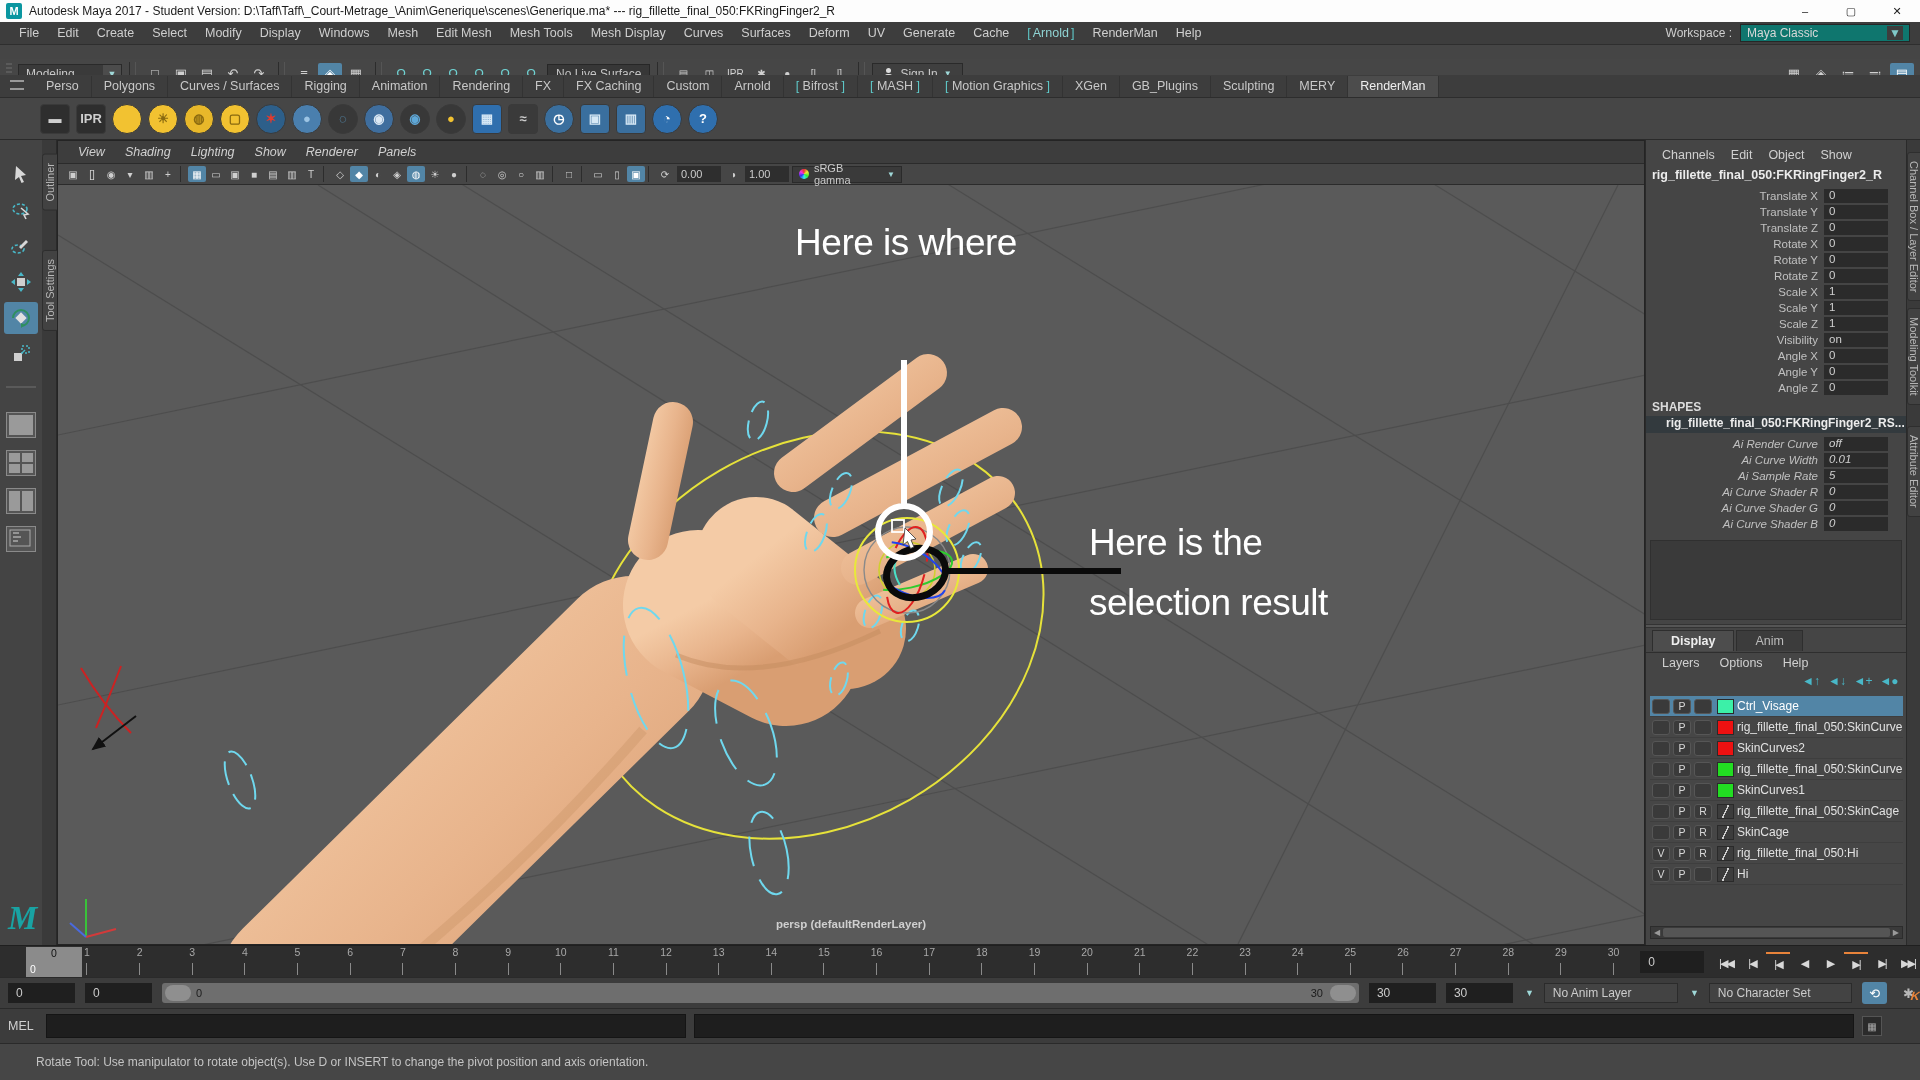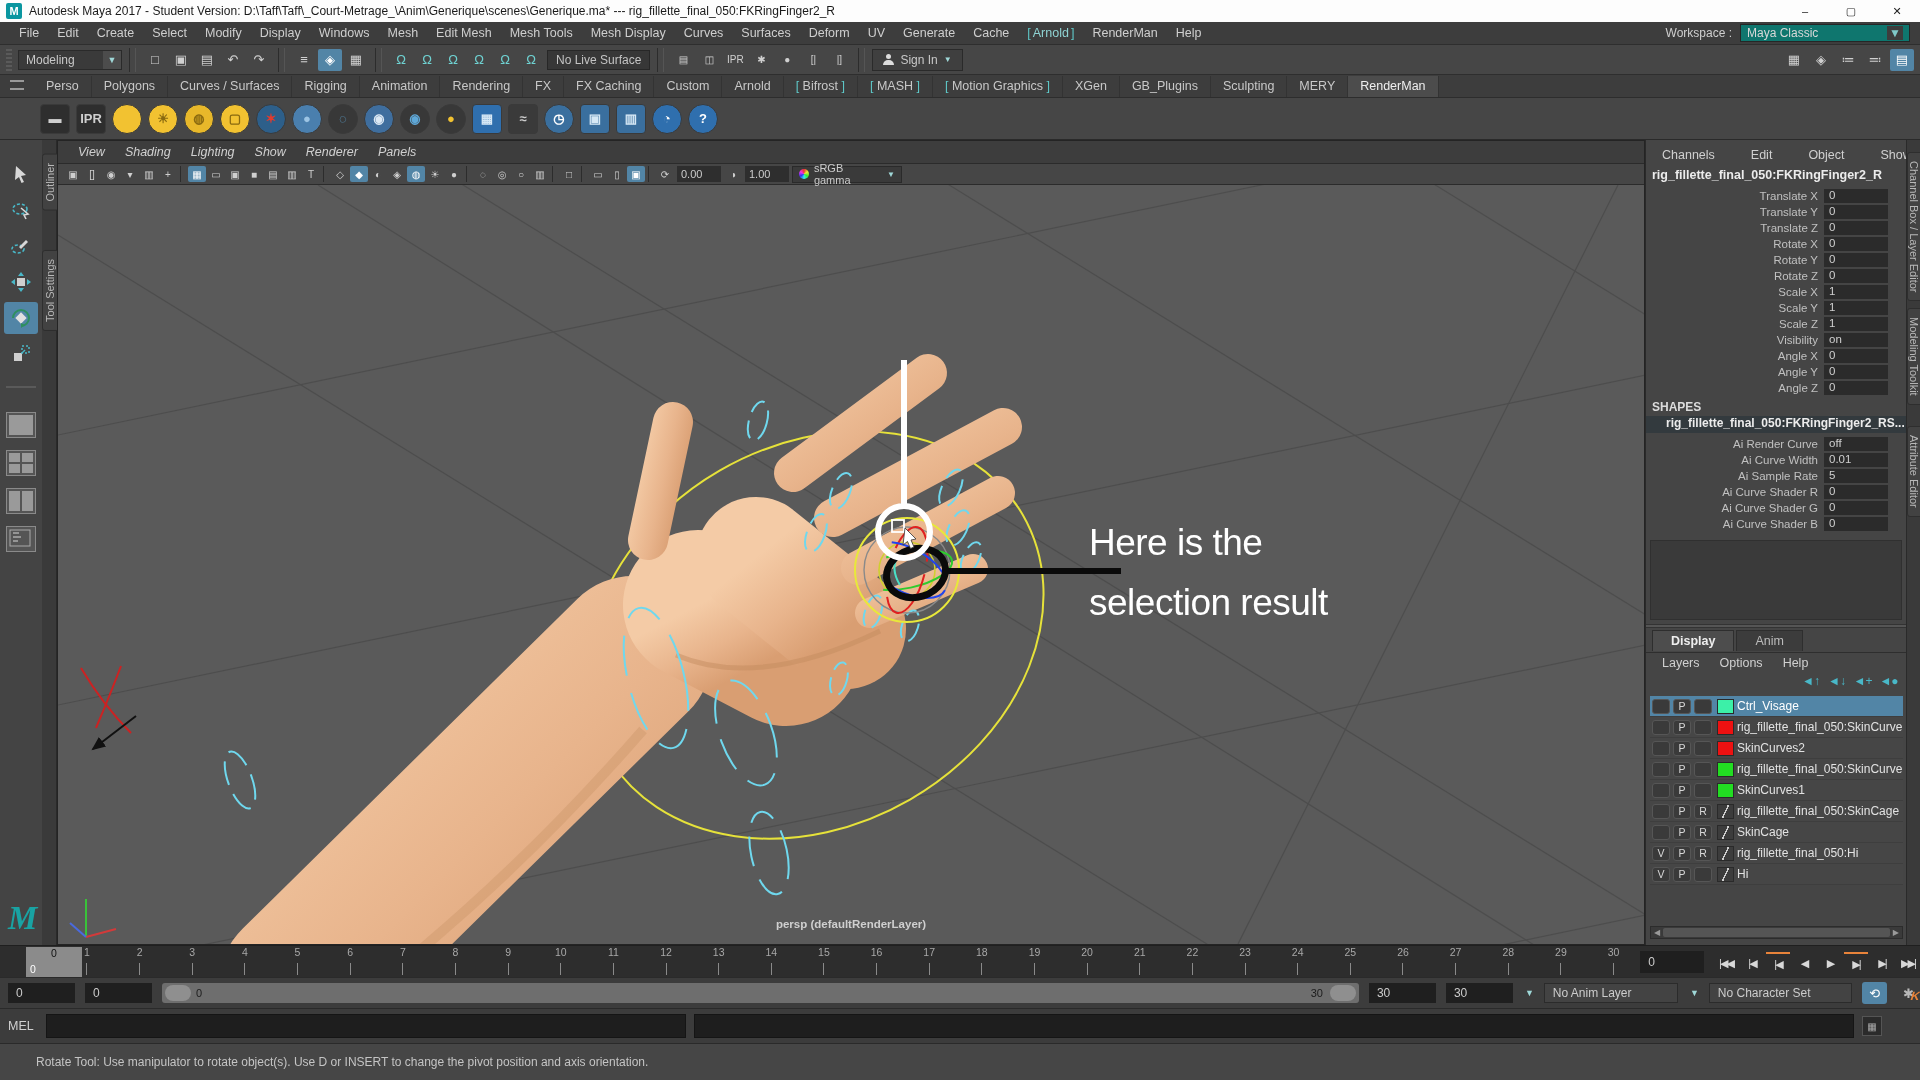--- a/index.html
+++ b/index.html
@@ -27,7 +27,7 @@
   .workspace-select .dd { margin-left:auto; width:16px; text-align:center; color:#7fc9c9; background:#3d3d3d; }
 
   
-  .toolbar { left:0; top:45px; width:1920px; height:30px; background:#464646; border-bottom:1px solid #2e2e2e; display:flex; align-items:center; gap:4px; padding:0 6px; }
+  .toolbar { left:0; top:59px; width:1920px; height:30px; background:#464646; border-bottom:1px solid #2e2e2e; display:flex; align-items:center; gap:4px; padding:0 6px; }
   .grip { width:6px; height:22px; background:repeating-linear-gradient(0deg,#5a5a5a 0 2px,transparent 2px 4px); margin-right:2px; }
   .mode-select { width:104px; height:20px; background:#3a3a3a; border:1px solid #2a2a2a; display:flex; align-items:center; padding-left:7px; }
   .mode-select .dd { margin-left:auto; width:18px; height:100%; background:#4c4c4c; color:#9fd8d8; display:flex; align-items:center; justify-content:center; font-size:9px; }

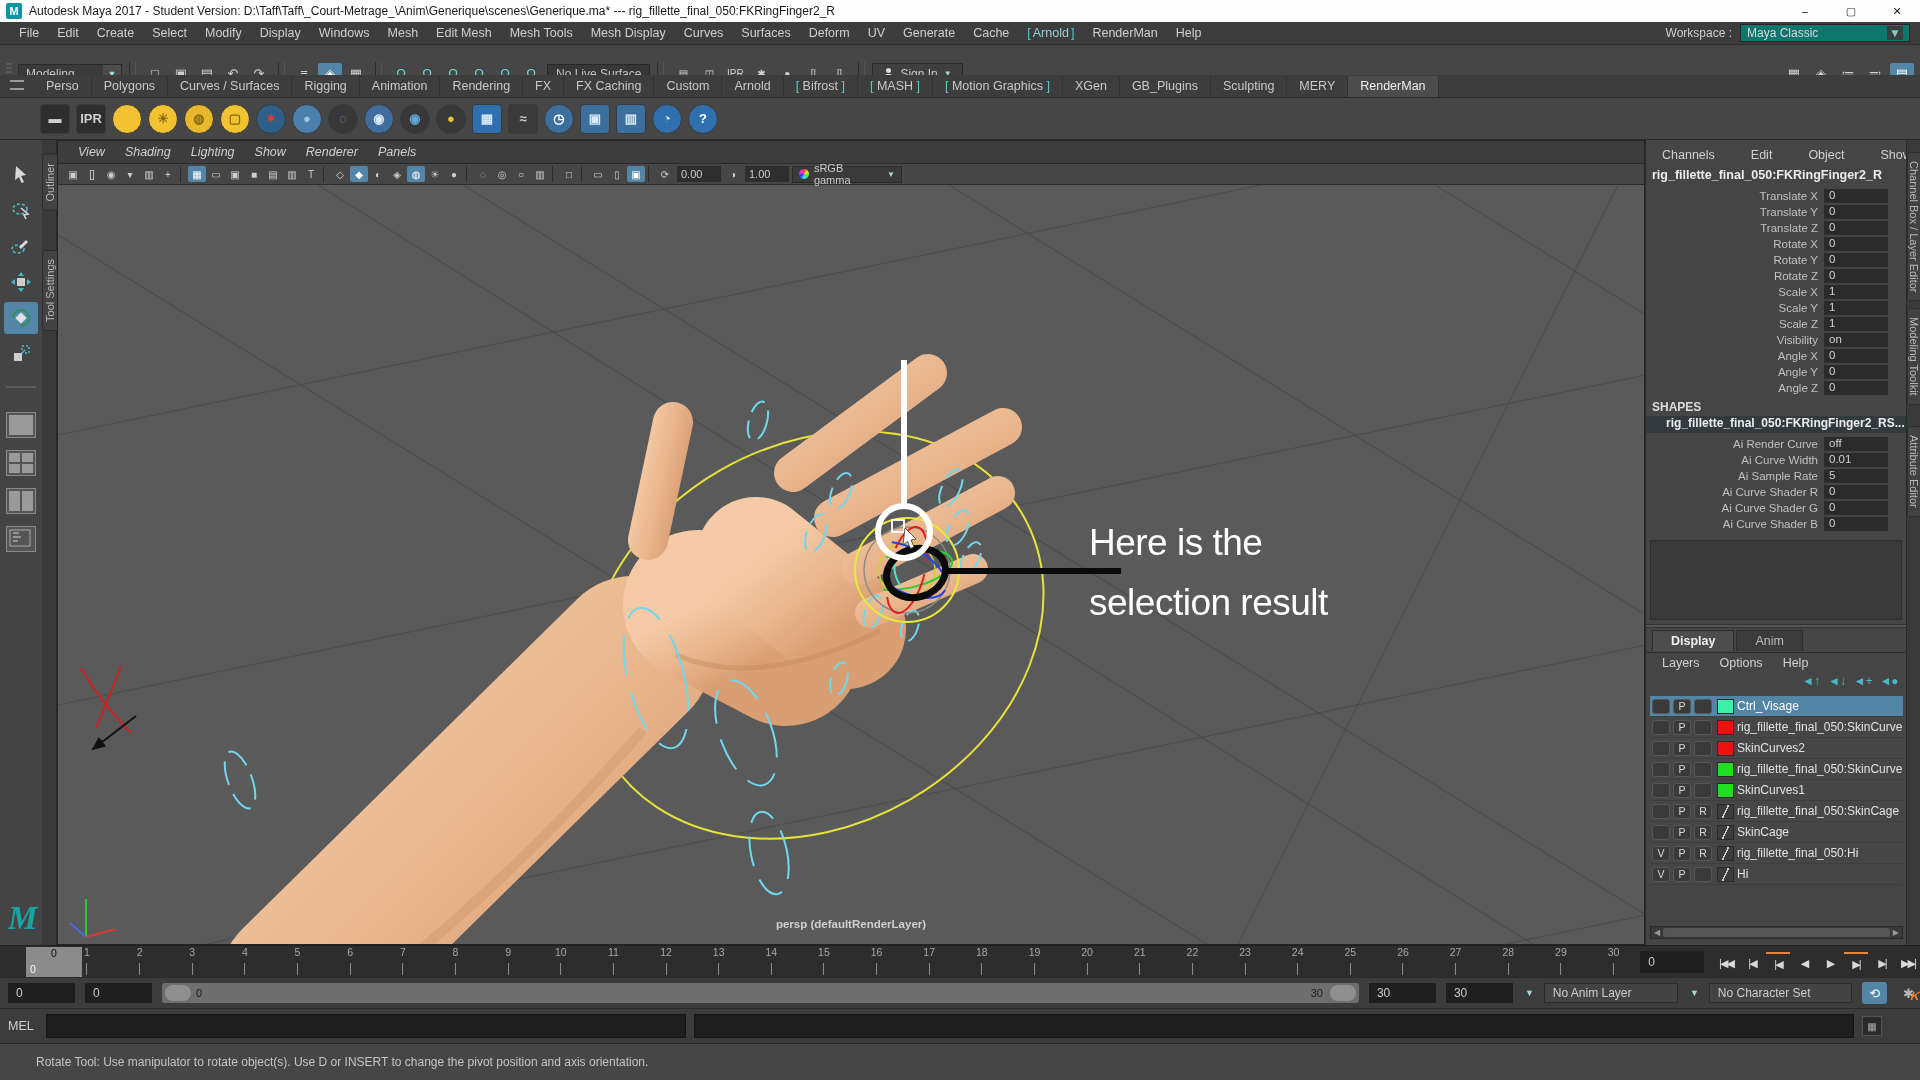--- a/index.html
+++ b/index.html
@@ -91,7 +91,7 @@
 
   
   .right-panel { left:1645px; top:0; width:261px; height:805px; background:#454545; border-left:1px solid #2a2a2a; }
-  .cb-menu { position:absolute; left:0; top:6px; width:100%; display:flex; gap:20px; padding-left:8px; }
+  .cb-menu { position:absolute; left:0; top:6px; width:100%; display:flex; gap:0; padding-left:8px; }
   .cb-menu span { padding:2px 8px; font-size:12.5px; color:#d0d0d0; }
   .cb-objname { position:absolute; left:0; top:28px; width:100%; font-weight:bold; color:#ececec; font-size:12.5px; padding-left:6px; white-space:nowrap; overflow:hidden; }
   .cb-rows { position:absolute; left:0; top:48px; width:100%; }

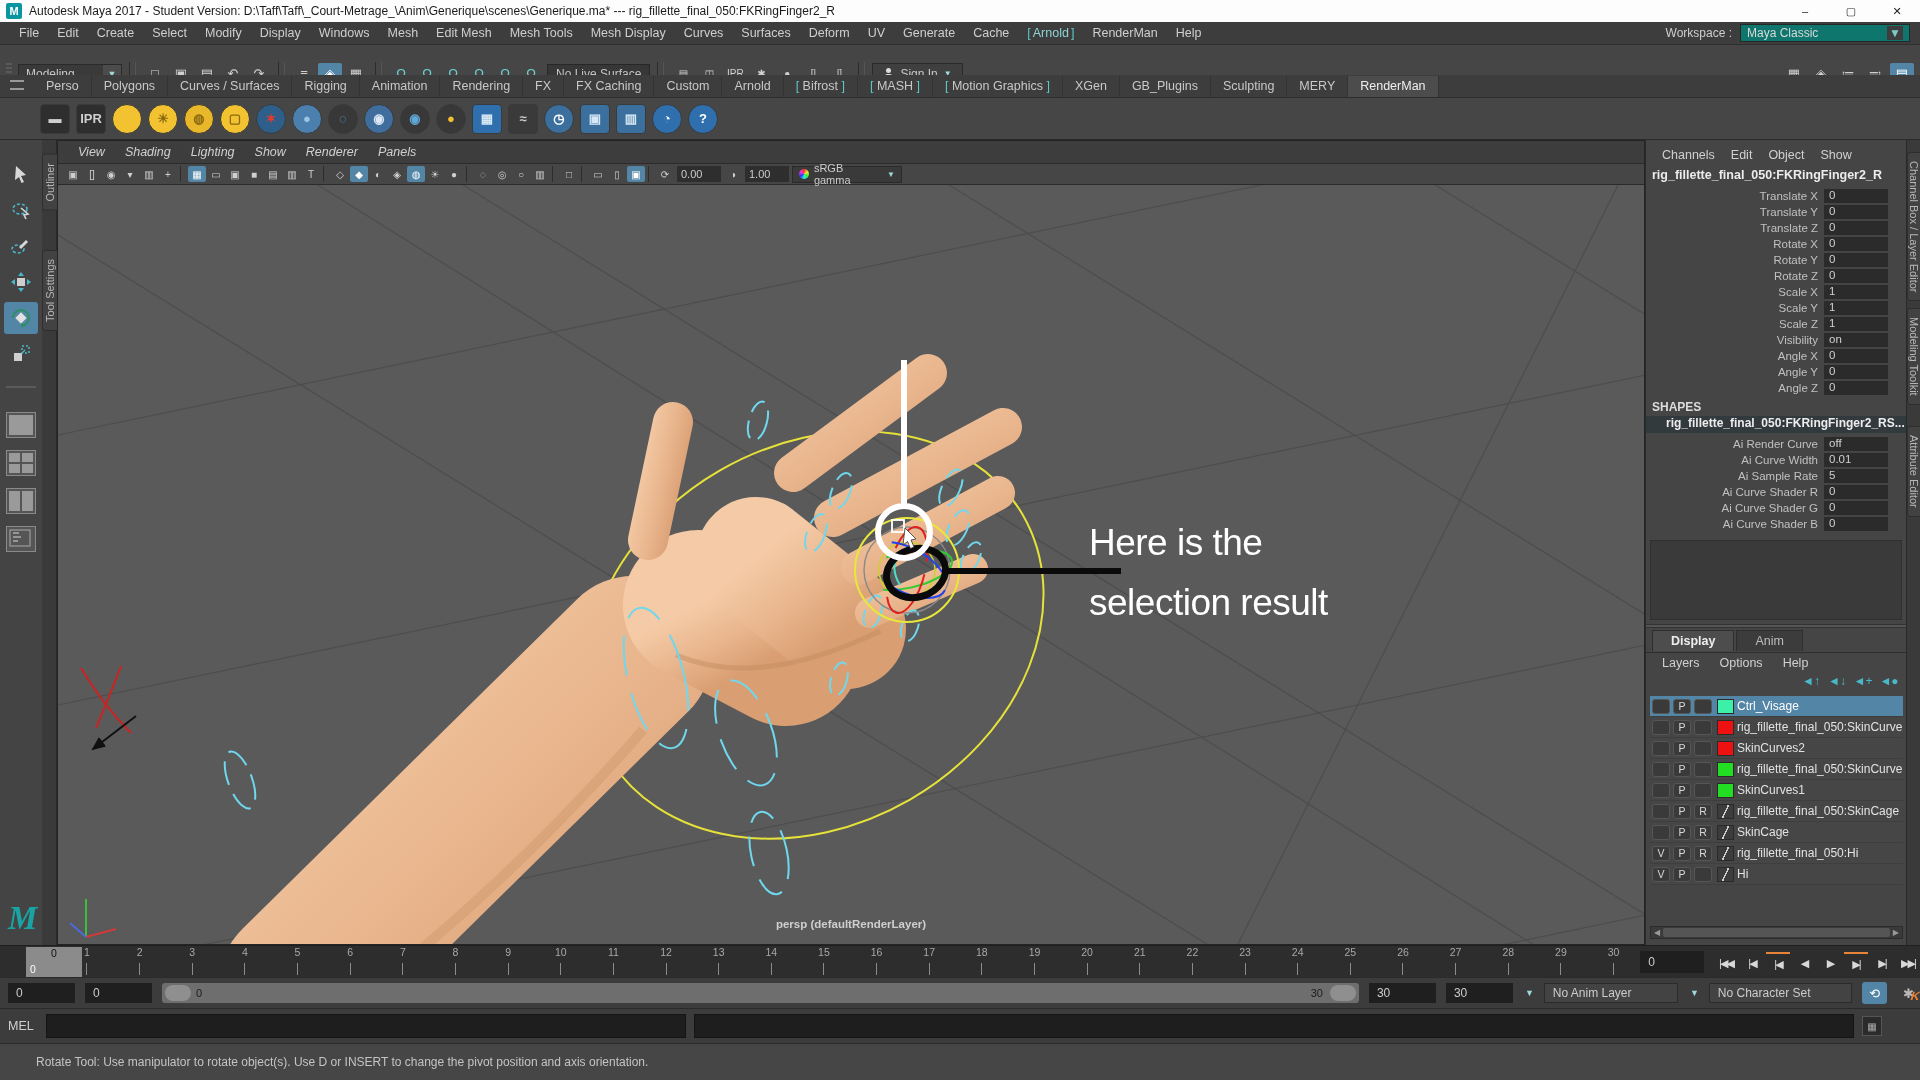--- a/index.html
+++ b/index.html
@@ -603,6 +603,7 @@
       </svg>
 
       <div class="annot" style="left:688px; top:28px; width:320px;">
+        <div>Here is where</div>
       </div>
       <div class="annot" style="left:1031px; top:328px; text-align:left;">
         <div>Here is the</div>

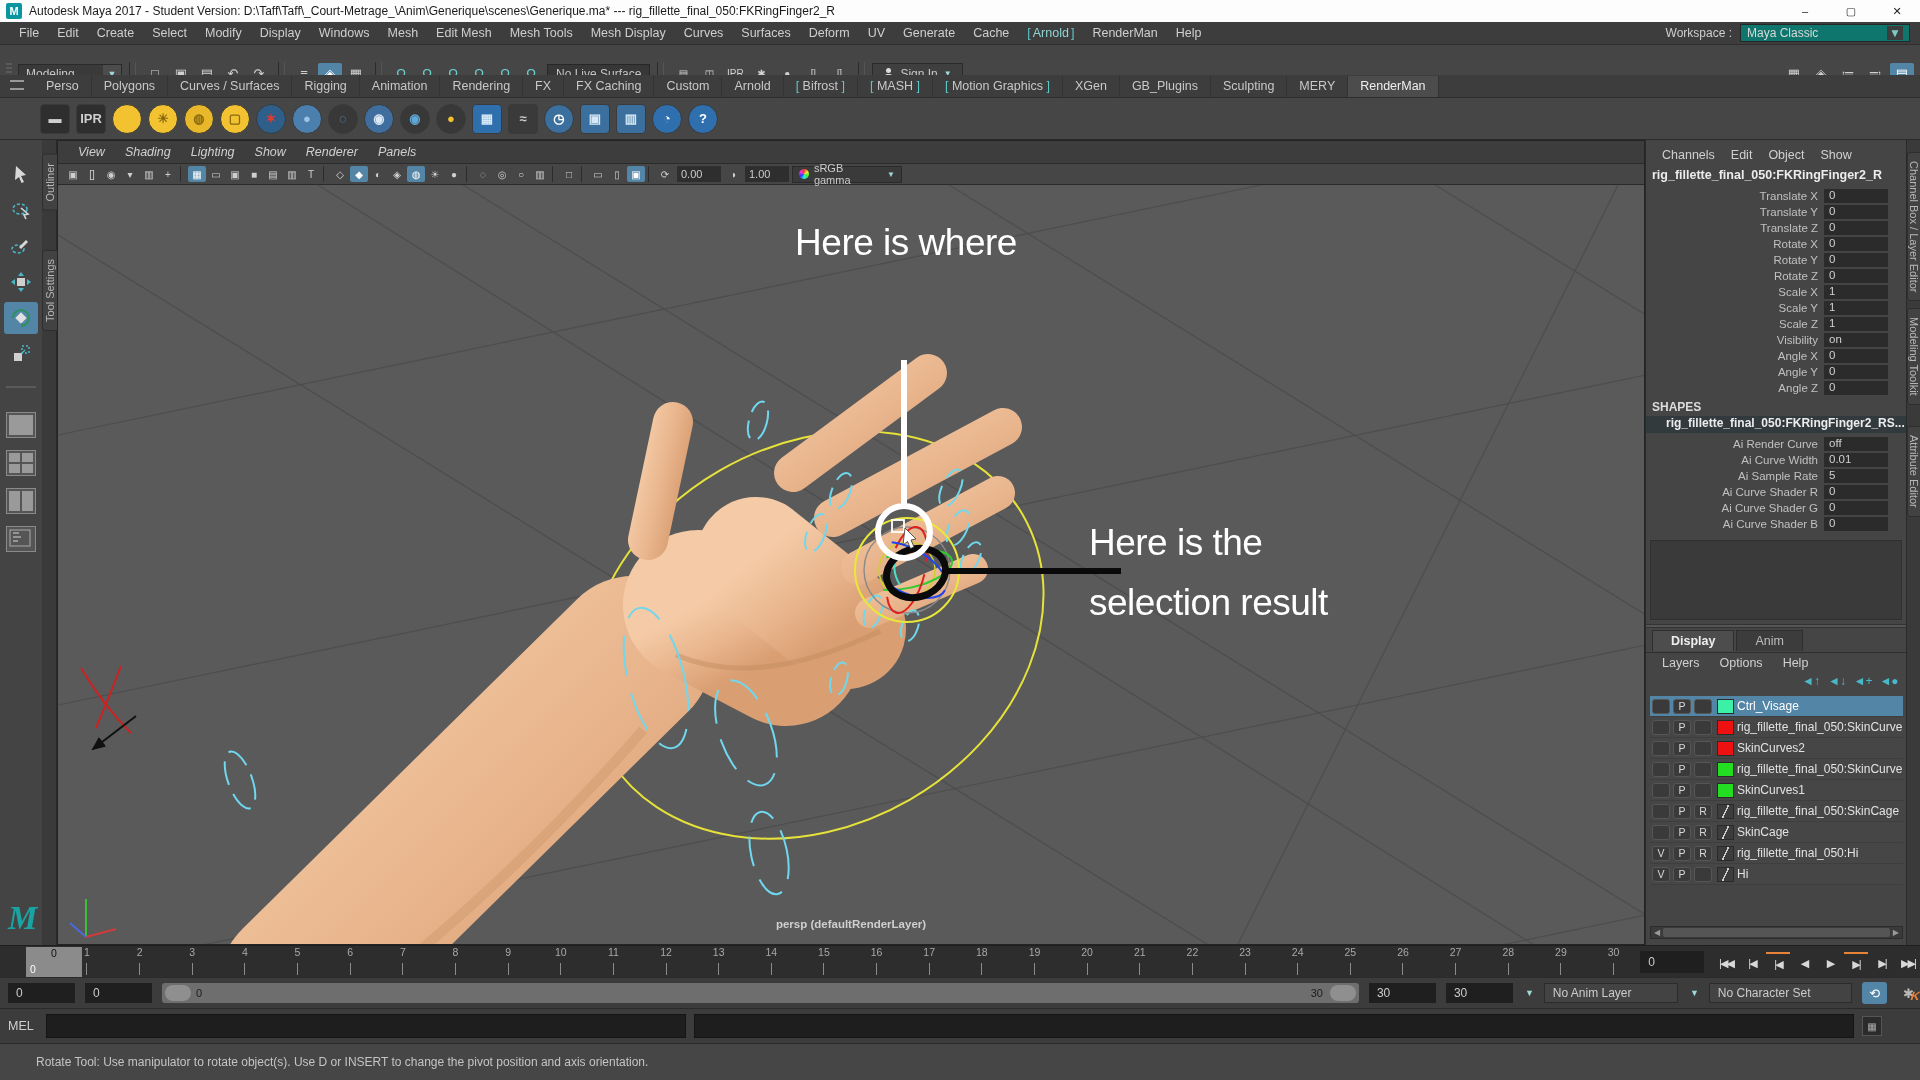--- a/index.html
+++ b/index.html
@@ -100,7 +100,7 @@
   .cb-value { width:64px; height:14px; background:#2b2b2b; color:#cfcfcf; font-size:11.5px; padding-left:5px; }
   .shapes-header { position:absolute; left:6px; top:260px; font-weight:bold; color:#dcdcdc; font-size:12px; }
   .shape-name { position:absolute; left:0; top:276px; width:100%; height:17px; background:#333a3e; font-weight:bold; color:#ececec; font-size:12px; padding-left:20px; white-space:nowrap; overflow:hidden; }
-  .cb-rows2 { position:absolute; left:0; top:296px; width:100%; }
+  .cb-rows2 { position:absolute; left:0; top:296px; width:100%;font-style:italic; }
   .cb-darkbox { position:absolute; left:4px; top:400px; width:252px; height:80px; background:#3a3a3a; border:1px solid #303030; }
   .panel-splitter { position:absolute; left:0; top:484px; width:100%; height:4px; background:#555; border-top:1px solid #333; border-bottom:1px solid #333; }
 

